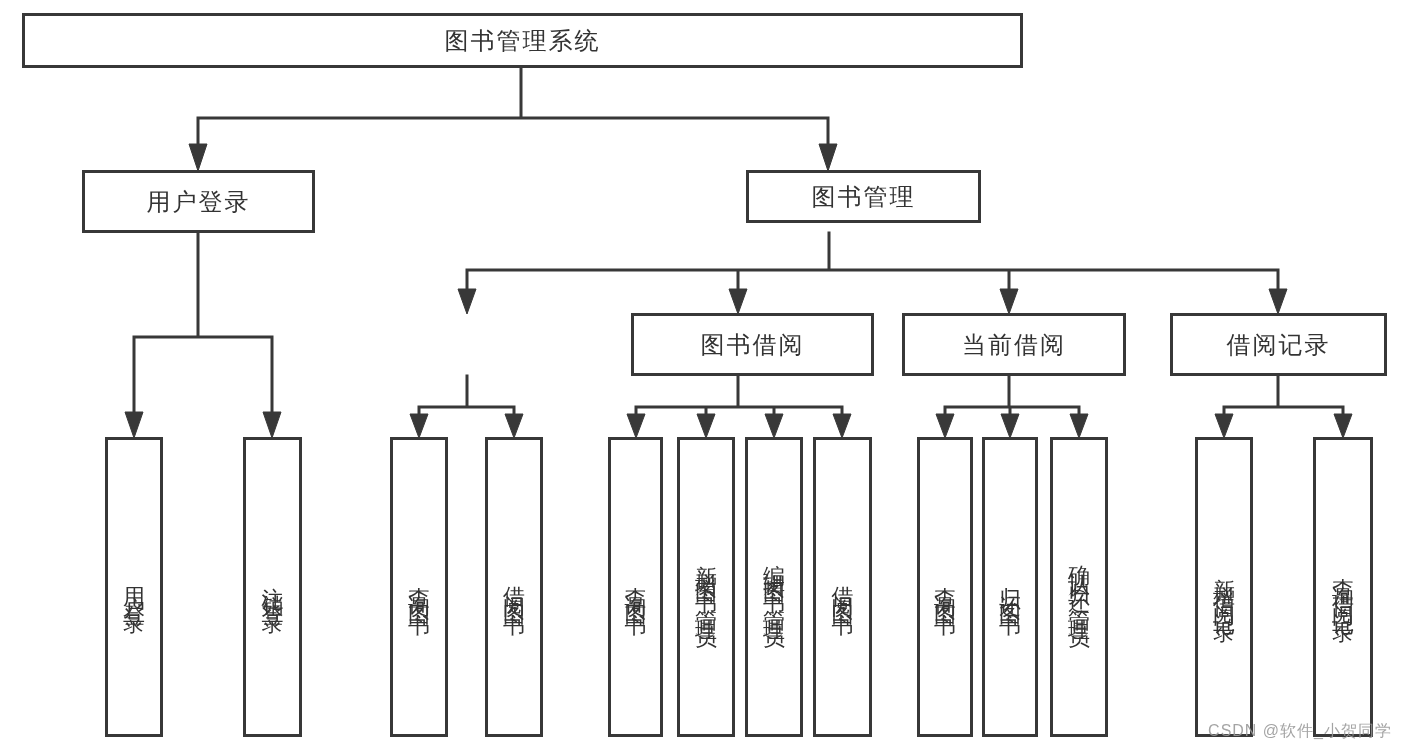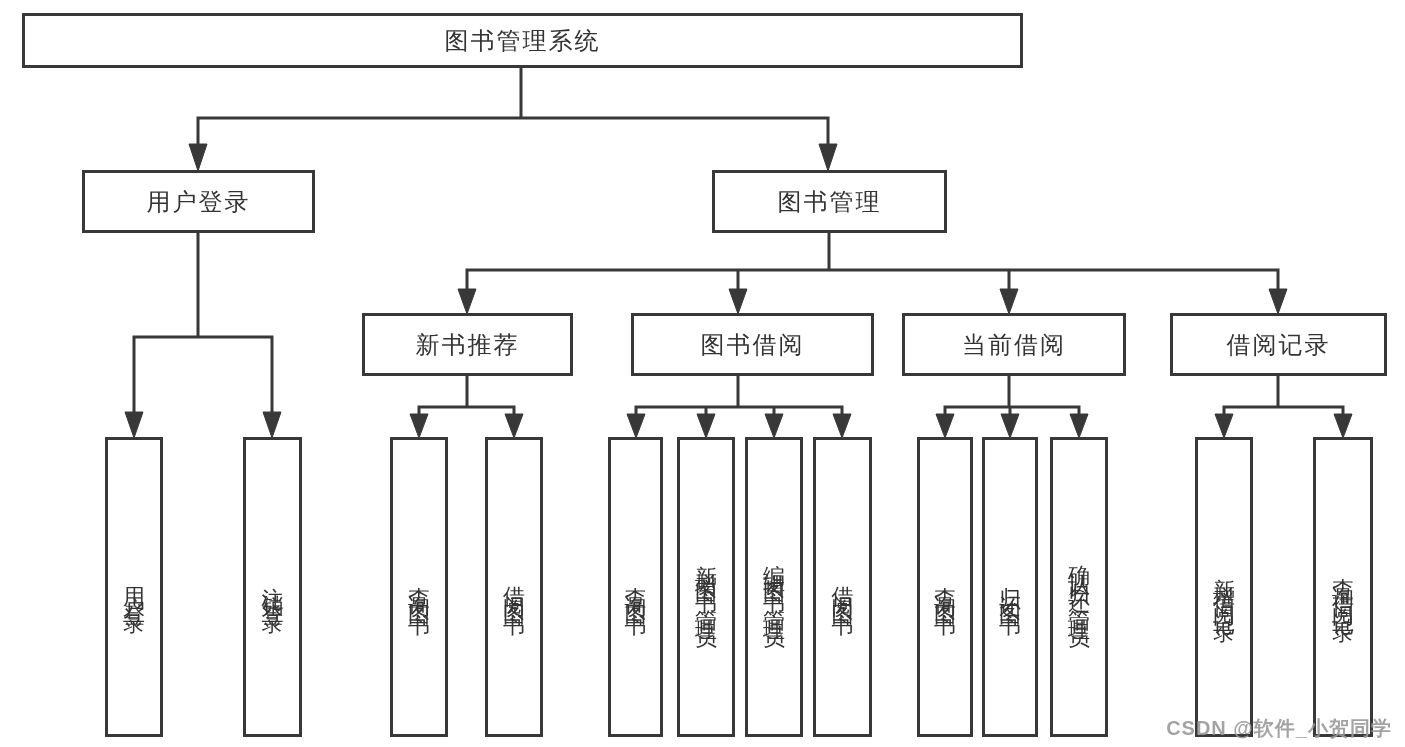--- a/index.html
+++ b/index.html
@@ -115,7 +115,7 @@
   <div class="box" style="left:82px; top:170px; width:233px; height:63px">
     <span class="hlabel">用户登录</span>
   </div>
-  <div class="box" style="left:712px; top:170px; width:235px; height:63px">
+  <div class="box" style="left:746px; top:170px; width:235px; height:53px">
     <span class="hlabel">图书管理</span>
   </div>
 

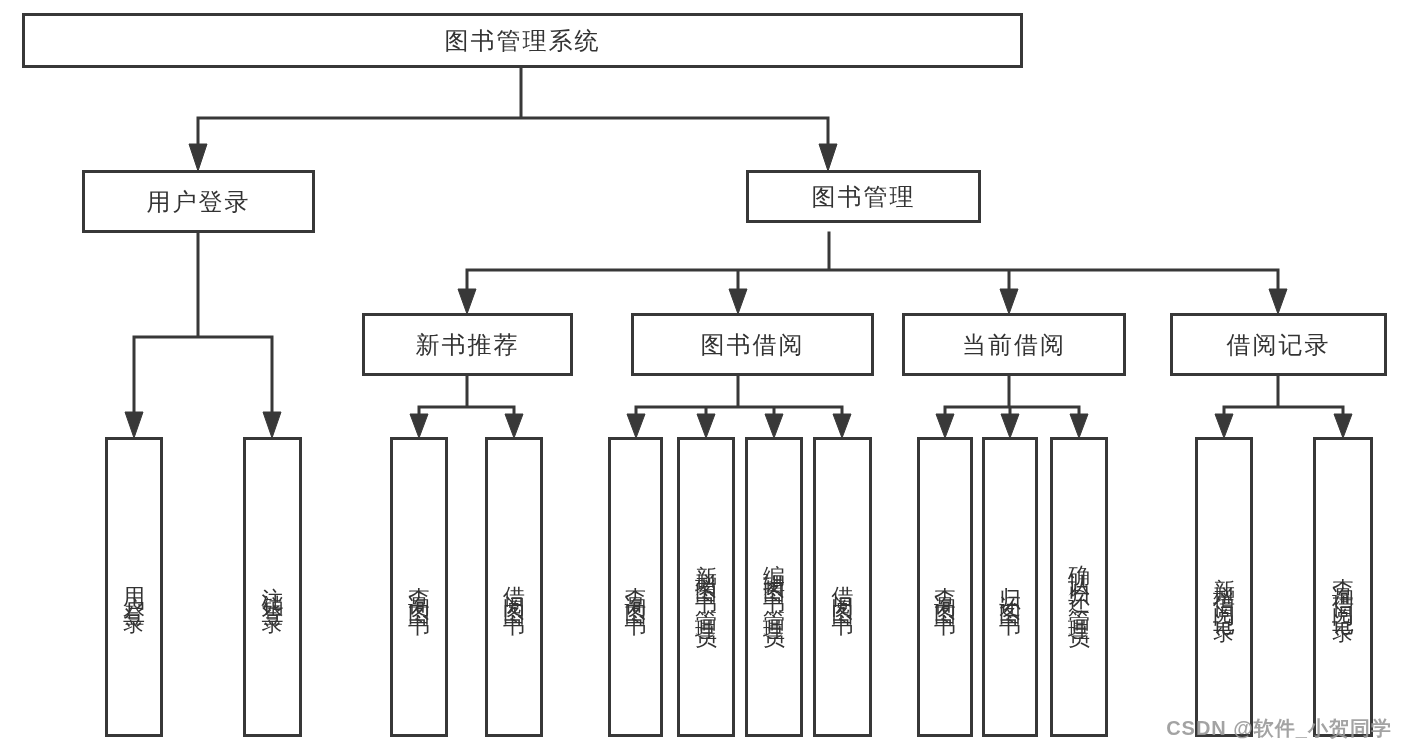--- a/index.html
+++ b/index.html
@@ -119,9 +119,6 @@
     <span class="hlabel">图书管理</span>
   </div>
 
-  <div class="box" style="left:362px; top:313px; width:211px; height:63px">
-    <span class="hlabel">新书推荐</span>
-  </div>
   <div class="box" style="left:631px; top:313px; width:243px; height:63px">
     <span class="hlabel">图书借阅</span>
   </div>

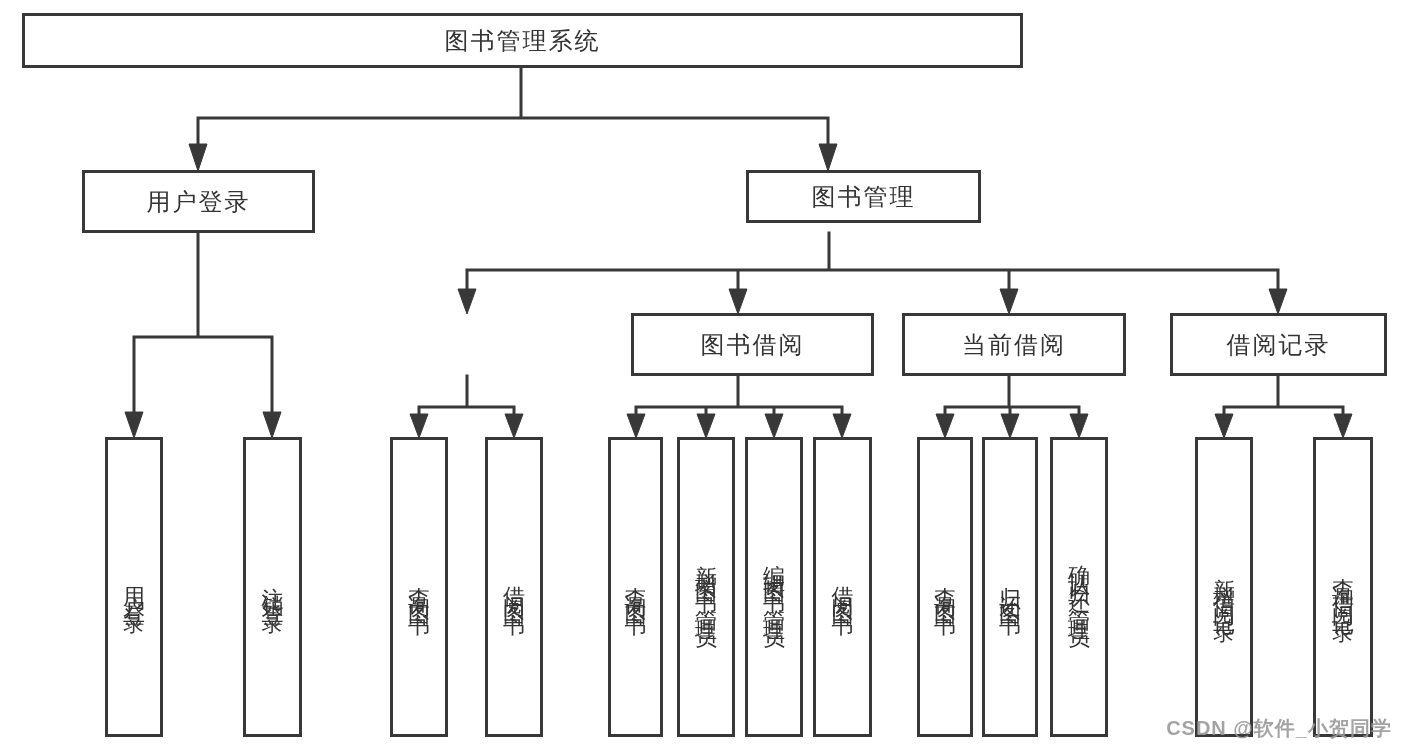--- a/index.html
+++ b/index.html
@@ -59,12 +59,11 @@
     position: absolute;
     right: 13px;
     bottom: 5px;
-    font-size: 20px;
+    font-size: 16px;
     letter-spacing: 1px;
     color: var(--watermark, #9a9a9a);
     opacity: 0.9;
     white-space: nowrap;
-    font-weight: bold;
   }
 </style>
 </head>

